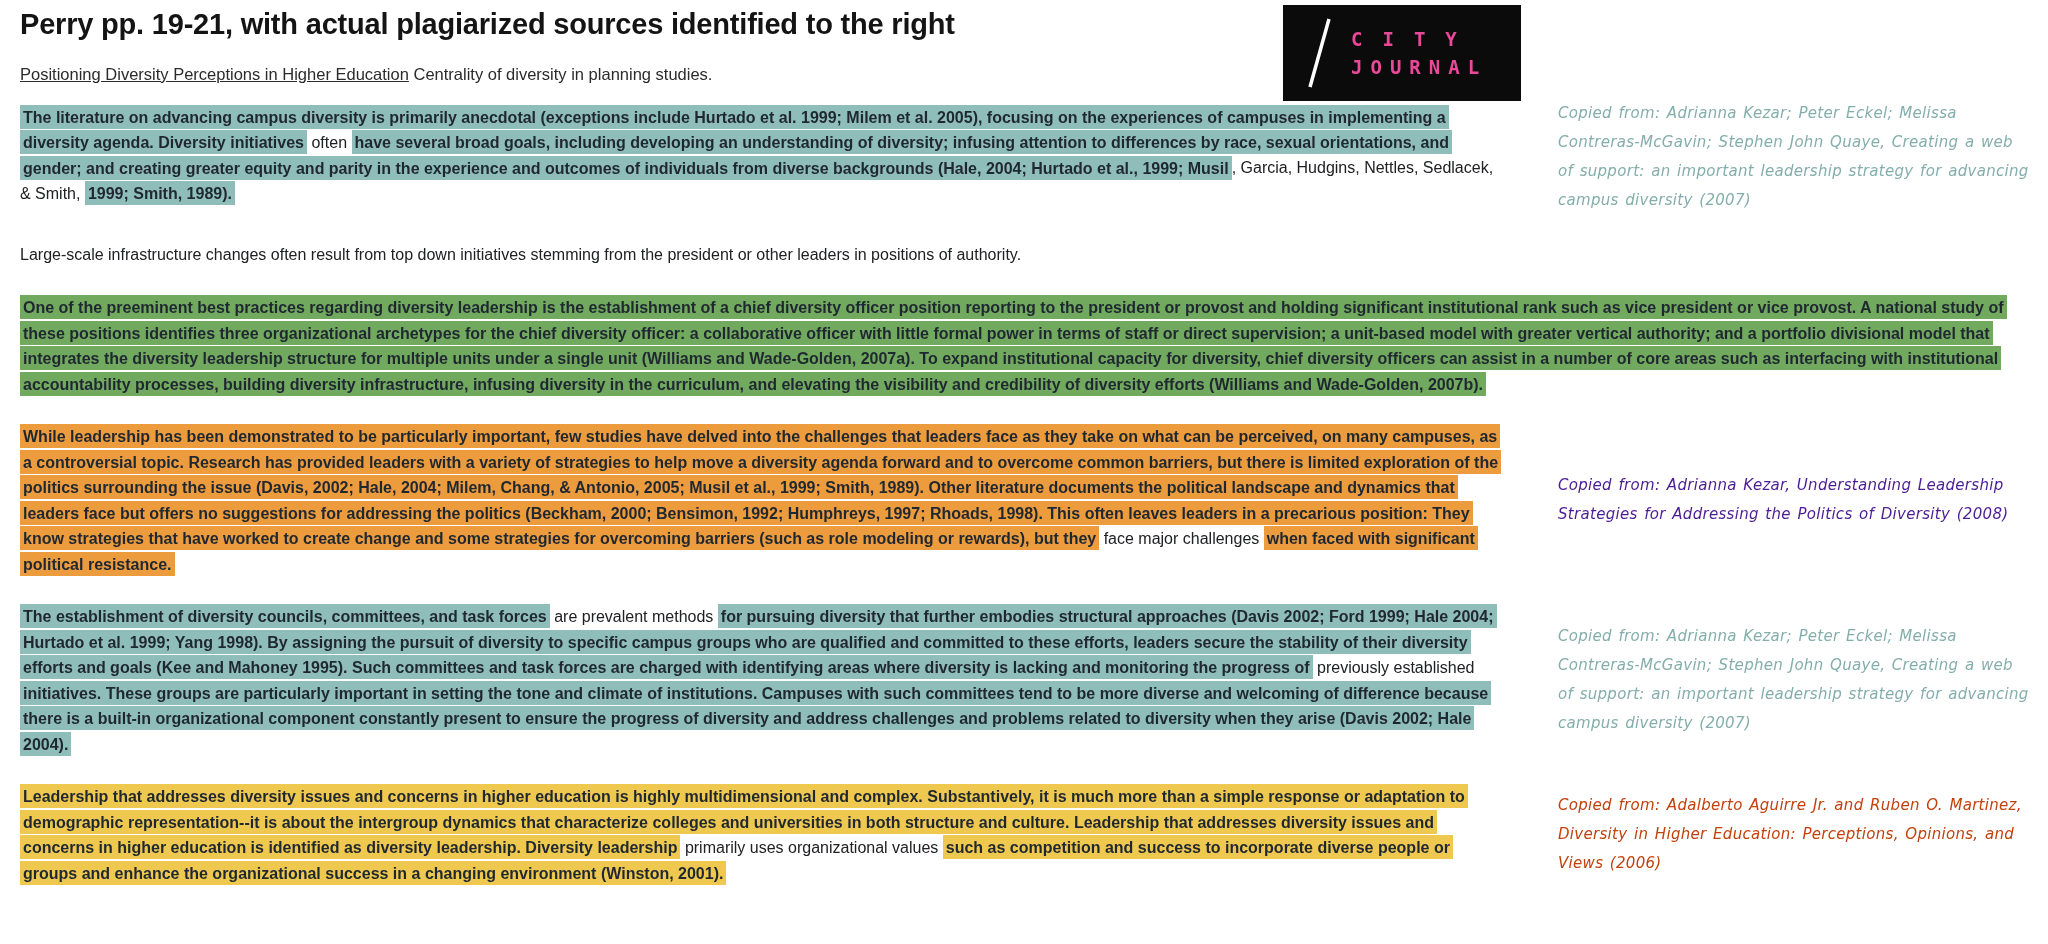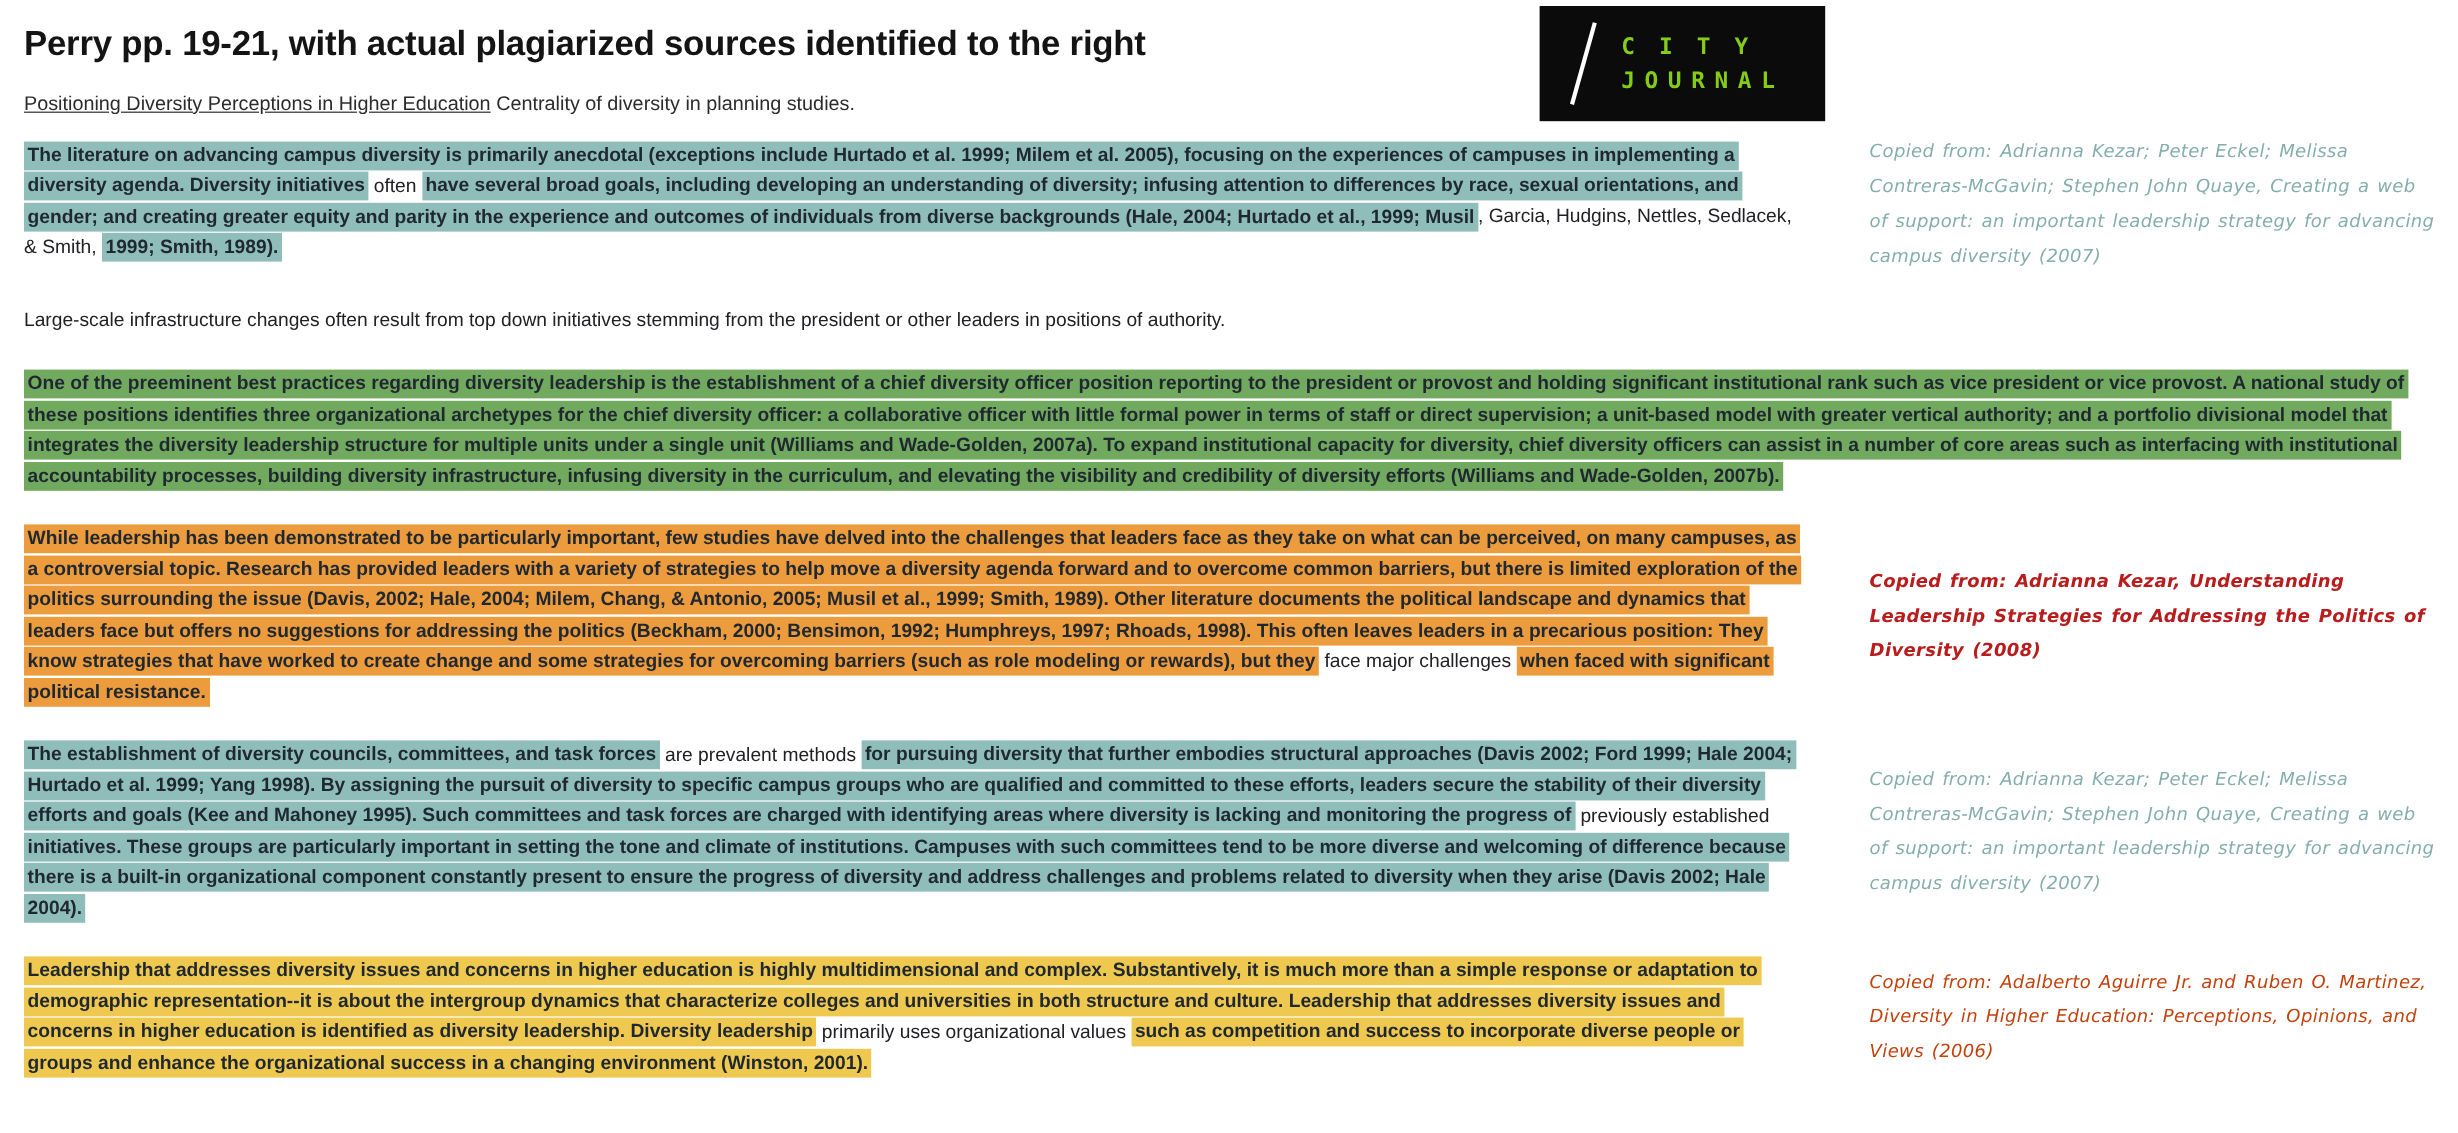--- a/index.html
+++ b/index.html
@@ -11,7 +11,7 @@
     overflow: hidden;
     position: relative;
   }
-  .page { width: 2048px; height: 852px; position: relative; padding: 19px 18px 0 20px; }
+  .page { width: 2048px; height: 852px; position: relative; padding: 6px 18px 0 20px; }
 
   
   .page-title {

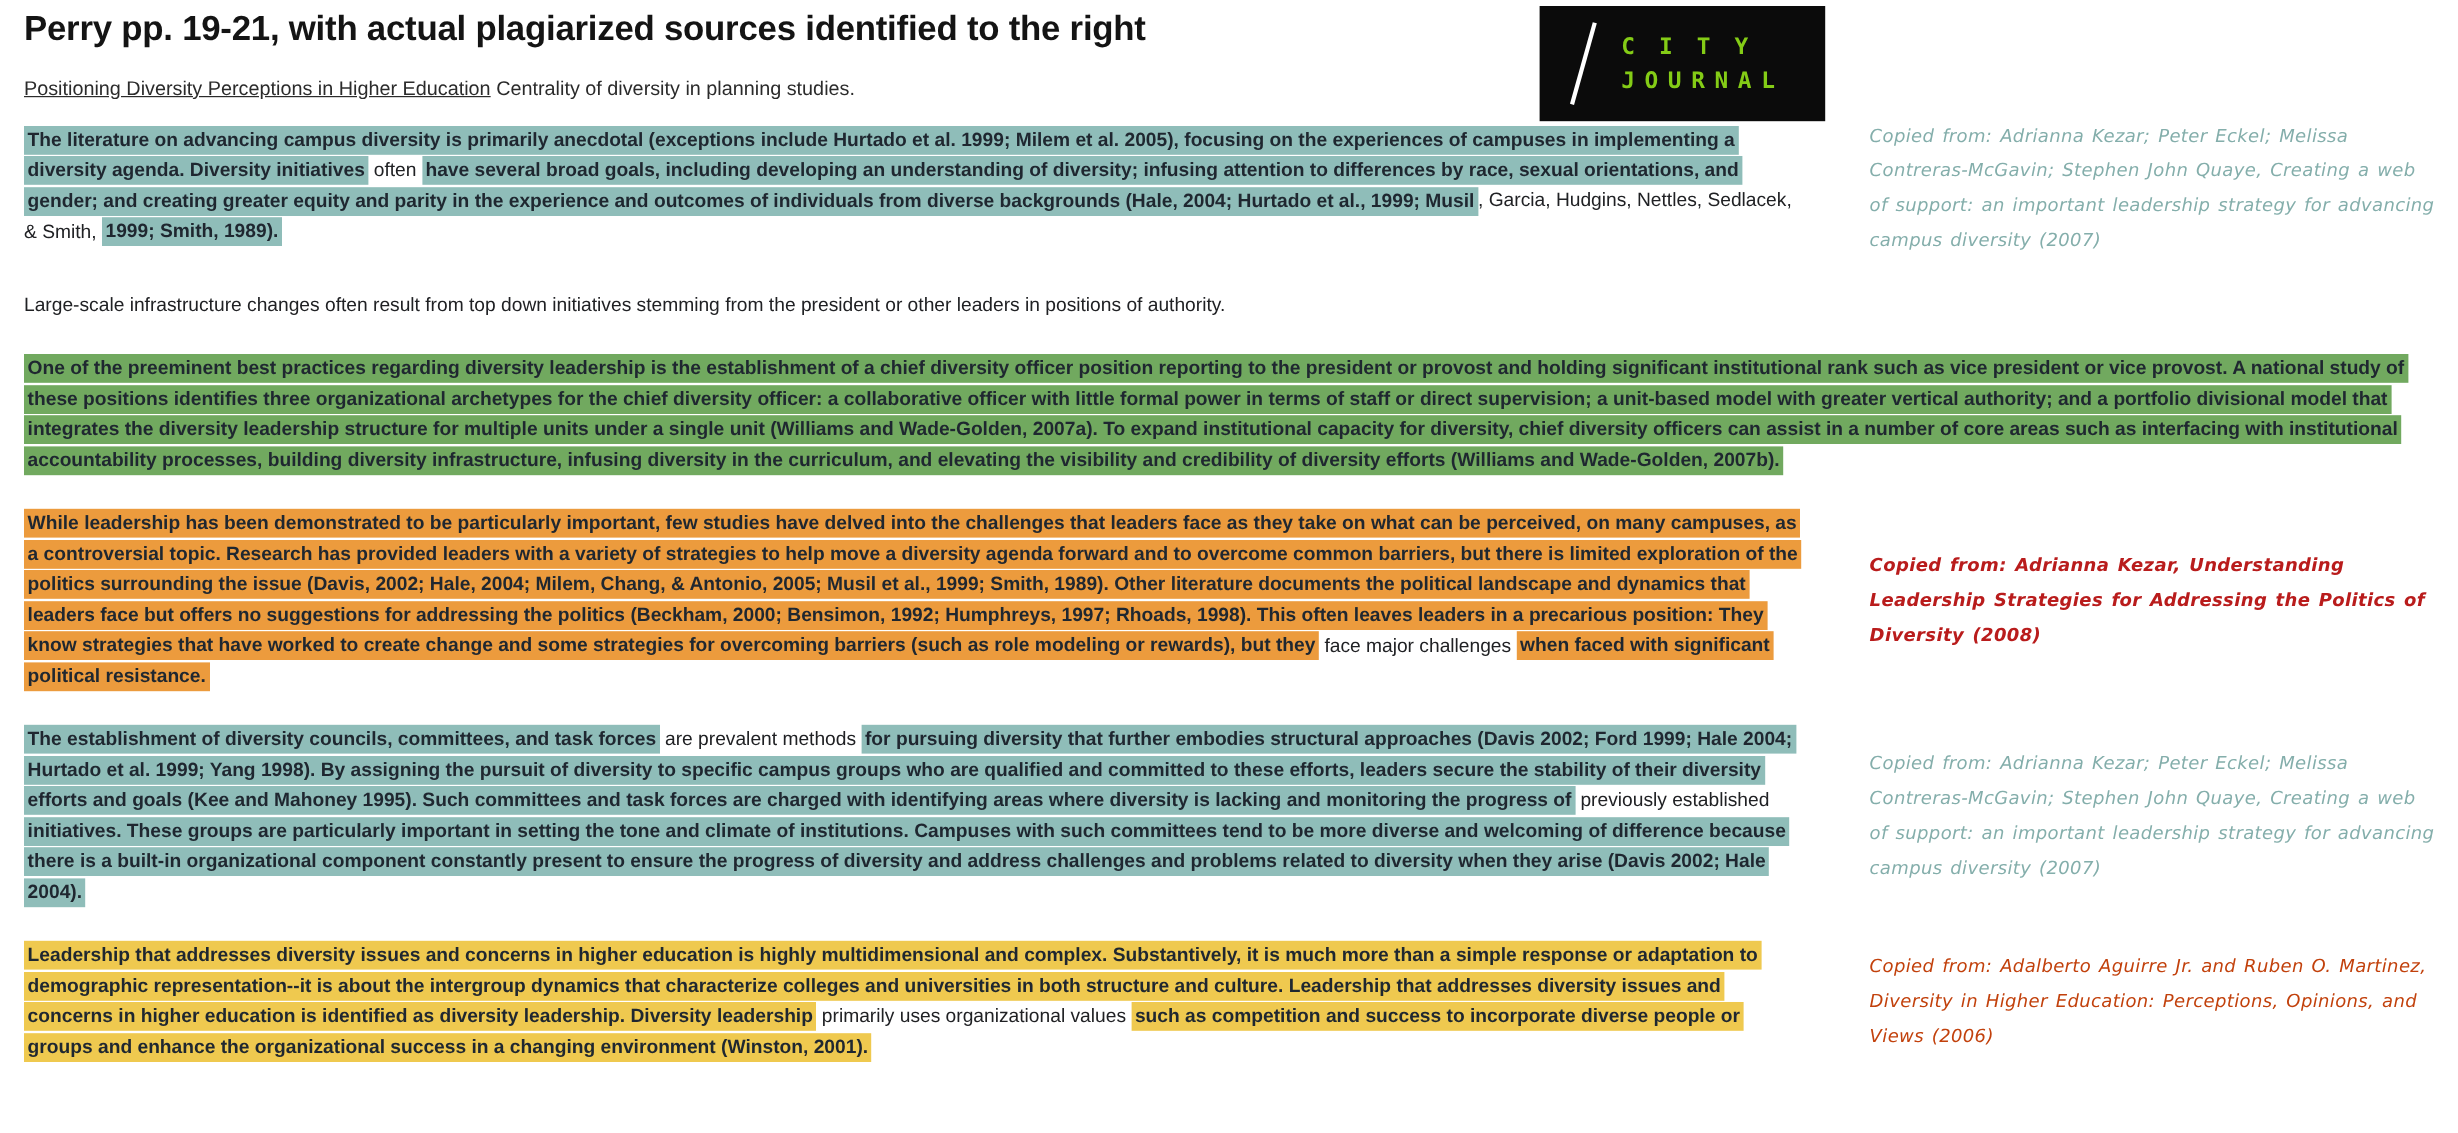--- a/index.html
+++ b/index.html
@@ -31,7 +31,7 @@
   }
   .logo-text { display: flex; flex-direction: column; gap: 8px; }
   .logo-line {
-    color: #84cc16; font-family: "DejaVu Sans Mono", monospace;
+    color: #ec4899; font-family: "DejaVu Sans Mono", monospace;
     font-size: 19px; font-weight: 700; line-height: 20px; white-space: nowrap;
   }
   .logo-line.l1 { letter-spacing: 20px; }

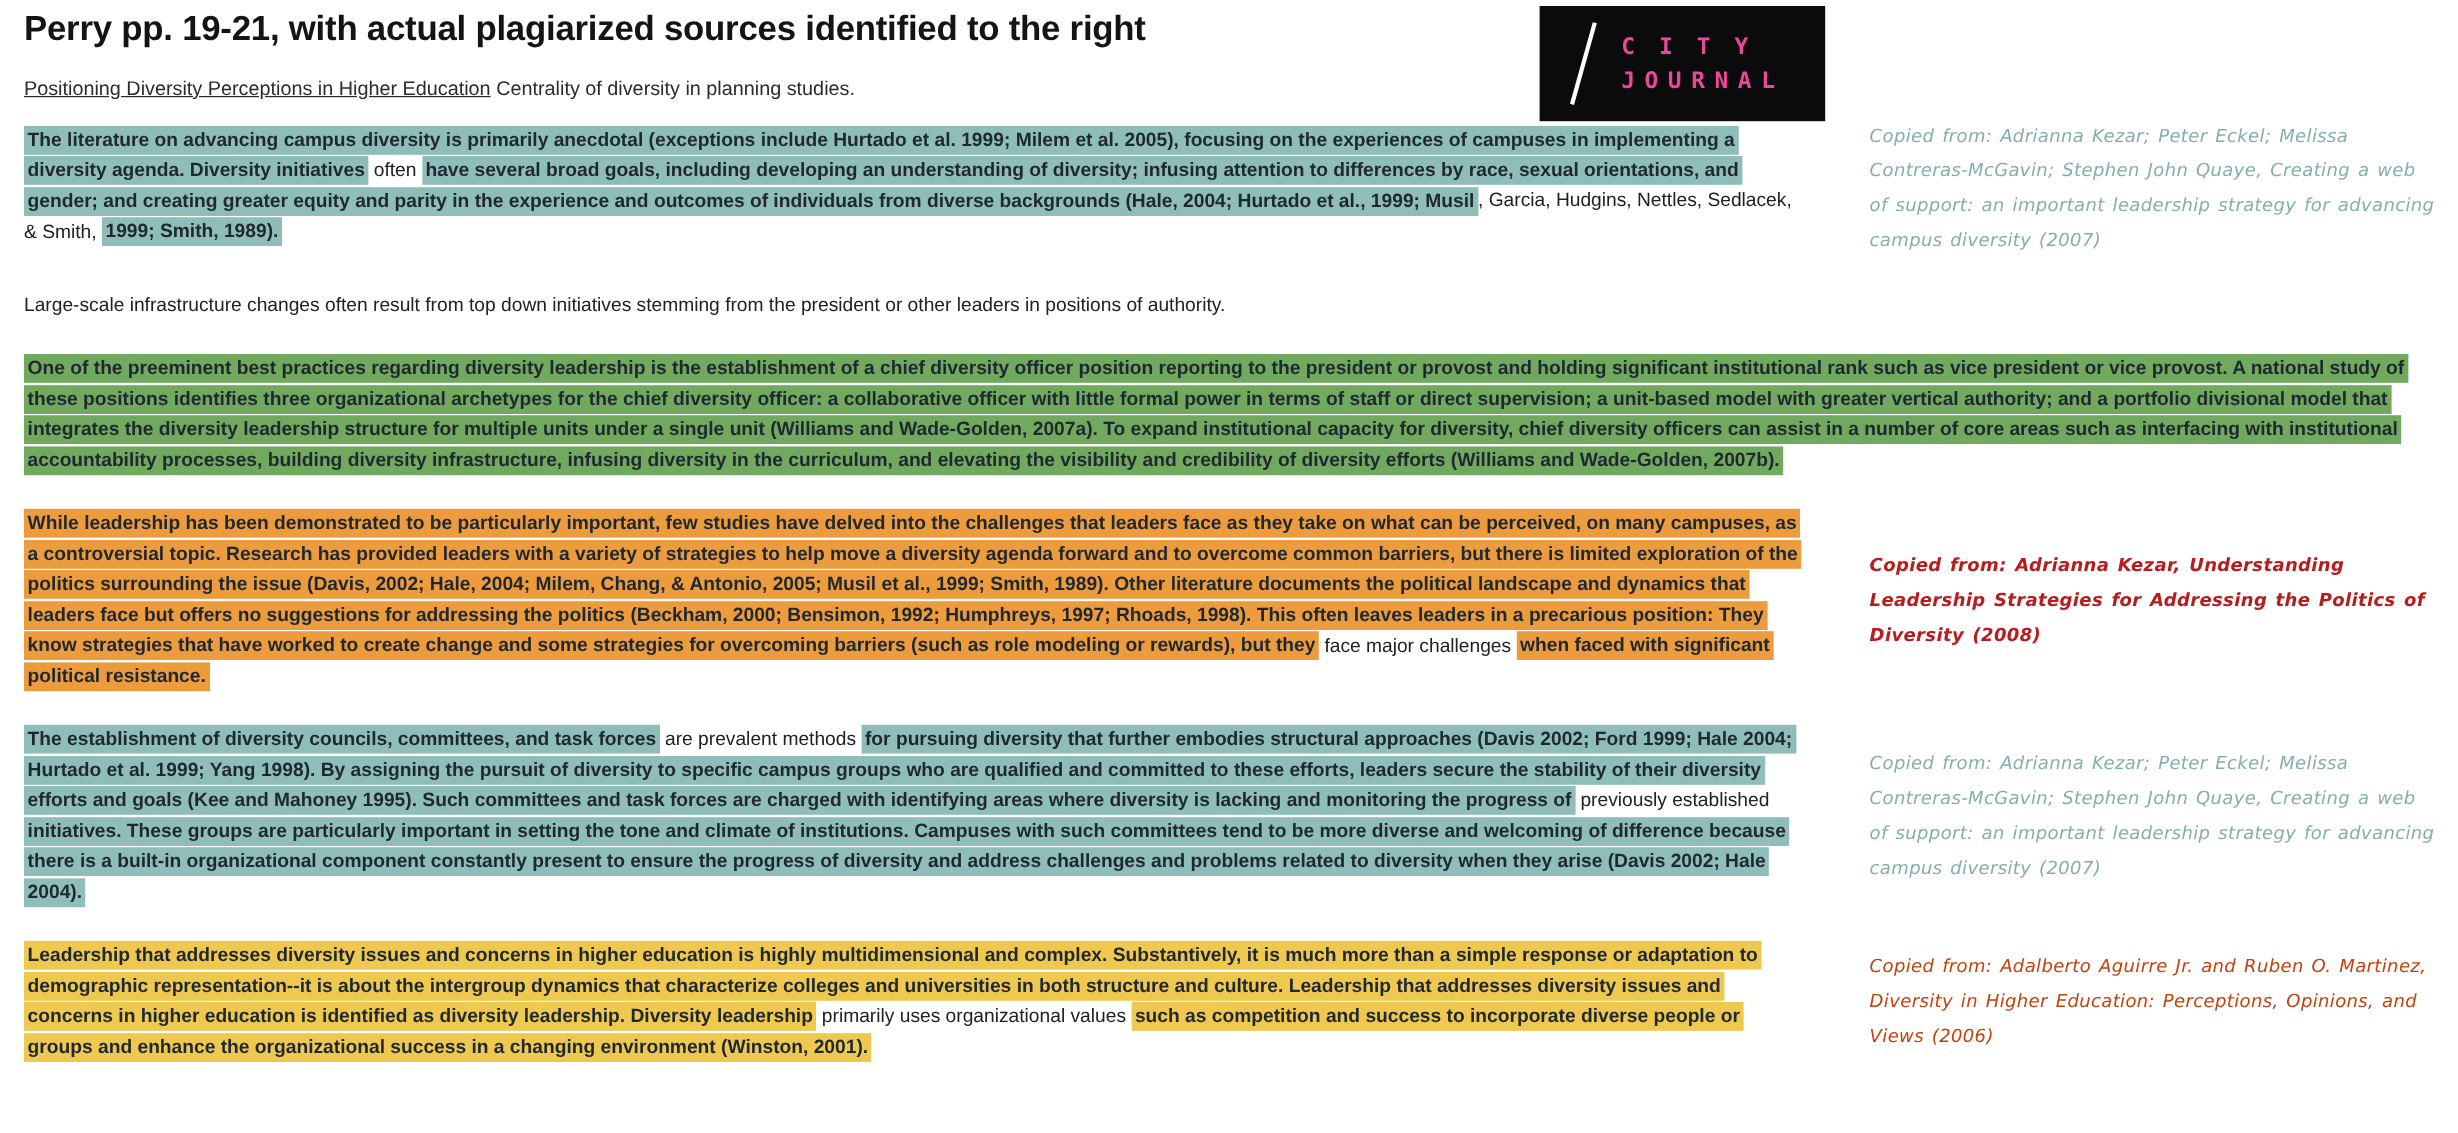--- a/index.html
+++ b/index.html
@@ -93,7 +93,7 @@
       </div>
       <div class="row">
         <div class="para"><span class="hl" style="background-color: rgb(236, 155, 61);">While leadership has been demonstrated to be particularly important, few studies have delved into the challenges that leaders face as they take on what can be perceived, on many campuses, as a controversial topic. Research has provided leaders with a variety of strategies to help move a diversity agenda forward and to overcome common barriers, but there is limited exploration of the politics surrounding the issue (Davis, 2002; Hale, 2004; Milem, Chang, &amp; Antonio, 2005; Musil et al., 1999; Smith, 1989). Other literature documents the political landscape and dynamics that leaders face but offers no suggestions for addressing the politics (Beckham, 2000; Bensimon, 1992; Humphreys, 1997; Rhoads, 1998). This often leaves leaders in a precarious position: They know strategies that have worked to create change and some strategies for overcoming barriers (such as role modeling or rewards), but they</span><span class="plain"> face major challenges </span><span class="hl" style="background-color: rgb(236, 155, 61);">when faced with significant political resistance.</span></div>
-        <div class="annot" style="color: #b91c1c; font-weight: bold;">Copied from: Adrianna Kezar, Understanding Leadership Strategies for Addressing the Politics of Diversity (2008)</div>
+        <div class="annot" style="color: #4c1d95;">Copied from: Adrianna Kezar, Understanding Leadership Strategies for Addressing the Politics of Diversity (2008)</div>
       </div>
       <div class="row">
         <div class="para"><span class="hl" style="background-color: rgb(143, 189, 185);">The establishment of diversity councils, committees, and task forces</span><span class="plain"> are prevalent methods </span><span class="hl" style="background-color: rgb(143, 189, 185);">for pursuing diversity that further embodies structural approaches (Davis 2002; Ford 1999; Hale 2004; Hurtado et al. 1999; Yang 1998). By assigning the pursuit of diversity to specific campus groups who are qualified and committed to these efforts, leaders secure the stability of their diversity efforts and goals (Kee and Mahoney 1995). Such committees and task forces are charged with identifying areas where diversity is lacking and monitoring the progress of</span><span class="plain"> previously established </span><span class="hl" style="background-color: rgb(143, 189, 185);">initiatives. These groups are particularly important in setting the tone and climate of institutions. Campuses with such committees tend to be more diverse and welcoming of difference because there is a built-in organizational component constantly present to ensure the progress of diversity and address challenges and problems related to diversity when they arise (Davis 2002; Hale 2004).</span></div>

